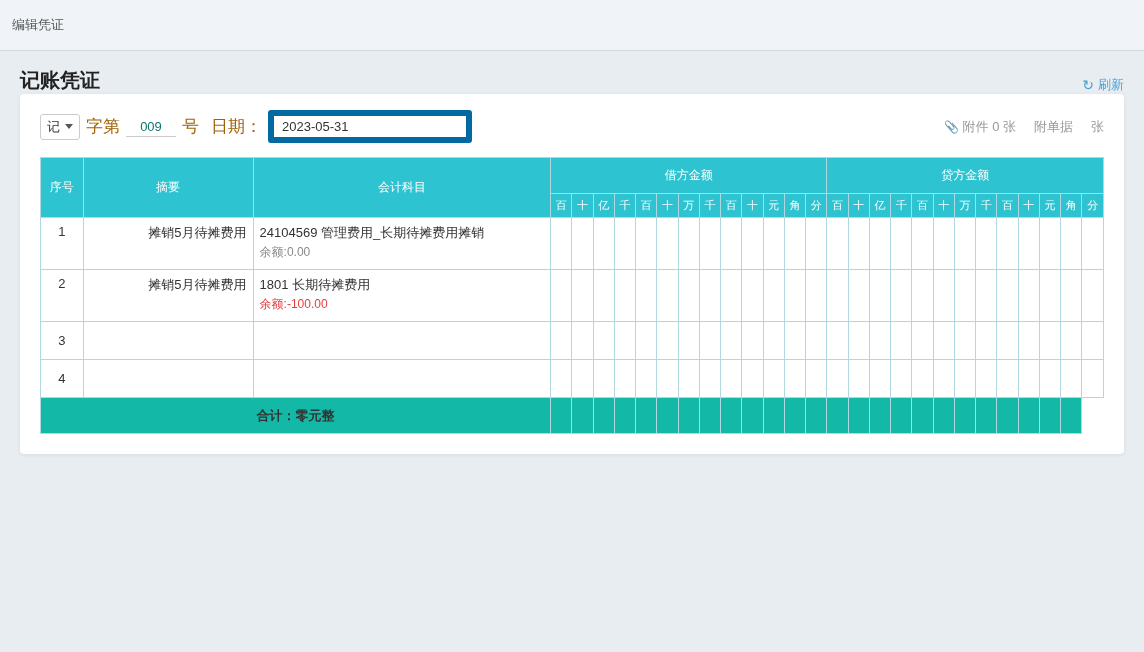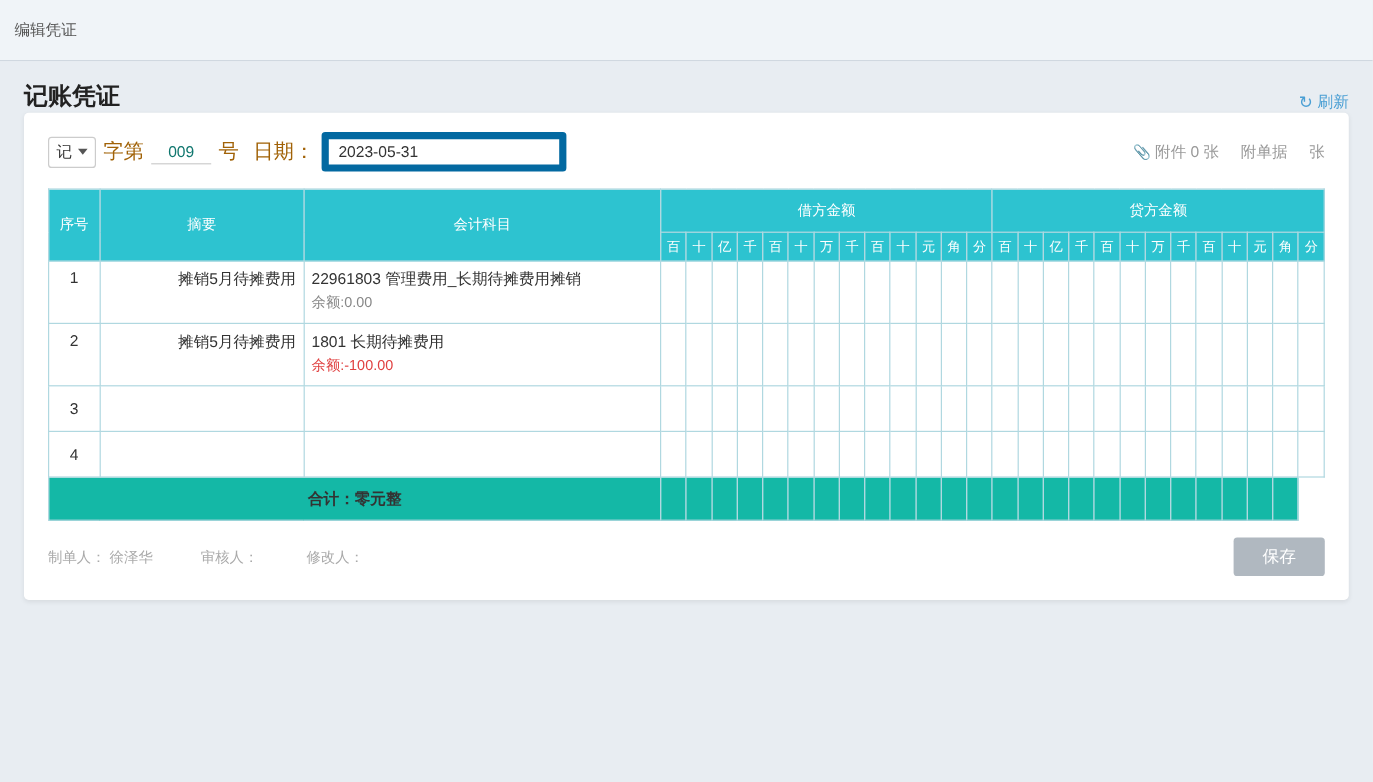--- a/index.html
+++ b/index.html
@@ -347,7 +347,7 @@
               <div>摊销5月待摊费用</div>
             </td>
       <td class="col-subject">
-        <div>22961803 管理费用_长期待摊费用摊销</div>
+        <div>24104569 管理费用_长期待摊费用摊销</div>
         <div class="note-text">余额:0.00</div>
       </td>
       <td></td>

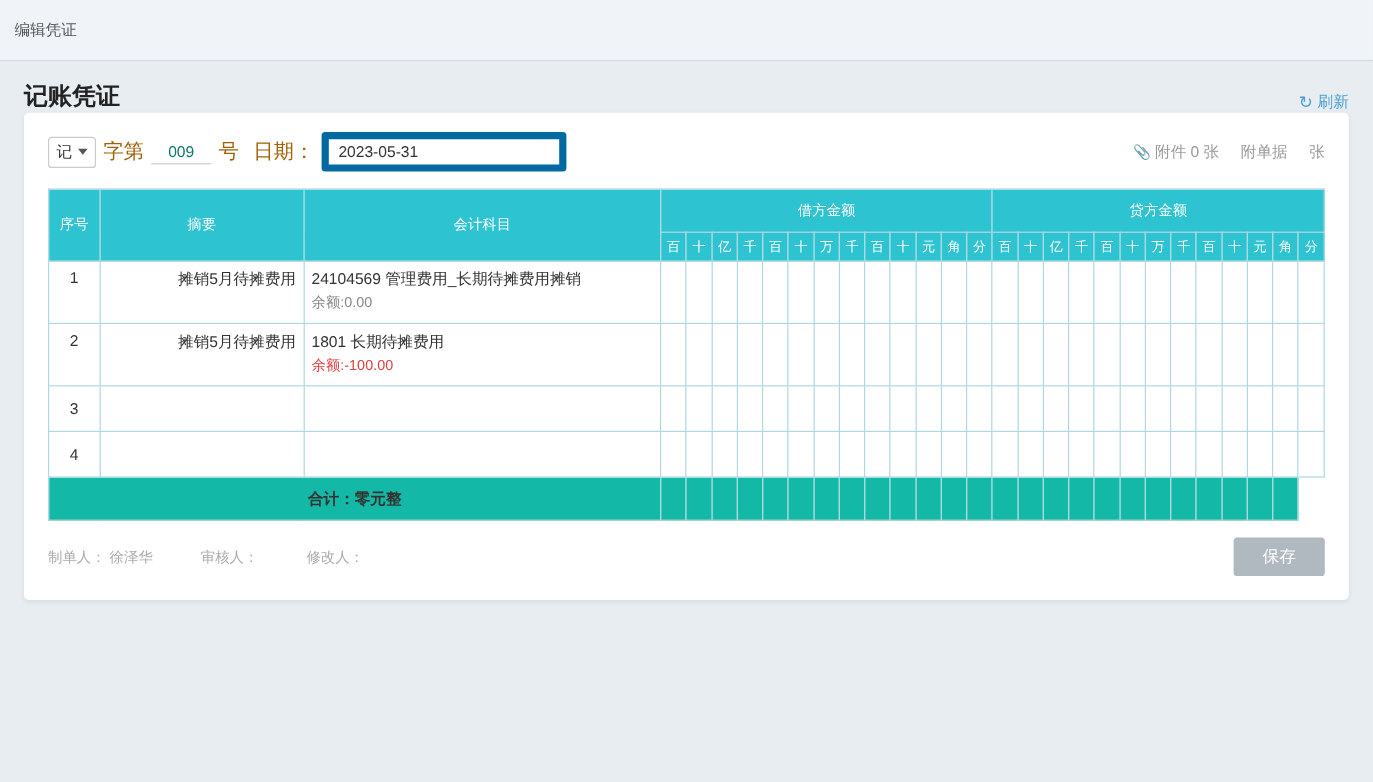--- a/index.html
+++ b/index.html
@@ -508,23 +508,6 @@
       </tfoot>
     </table>
 
-    <div class="footer-row">
-      <div class="footer-info">
-        <span>
-          <span>制单人：</span>
-          <span>徐泽华</span>
-        </span>
-        <span>
-          <span>审核人：</span>
-          <span></span>
-        </span>
-        <span>
-          <span>修改人：</span>
-          <span></span>
-        </span>
-      </div>
-      <button class="save-btn">保存</button>
-    </div>
   </div>
 </div>
 

